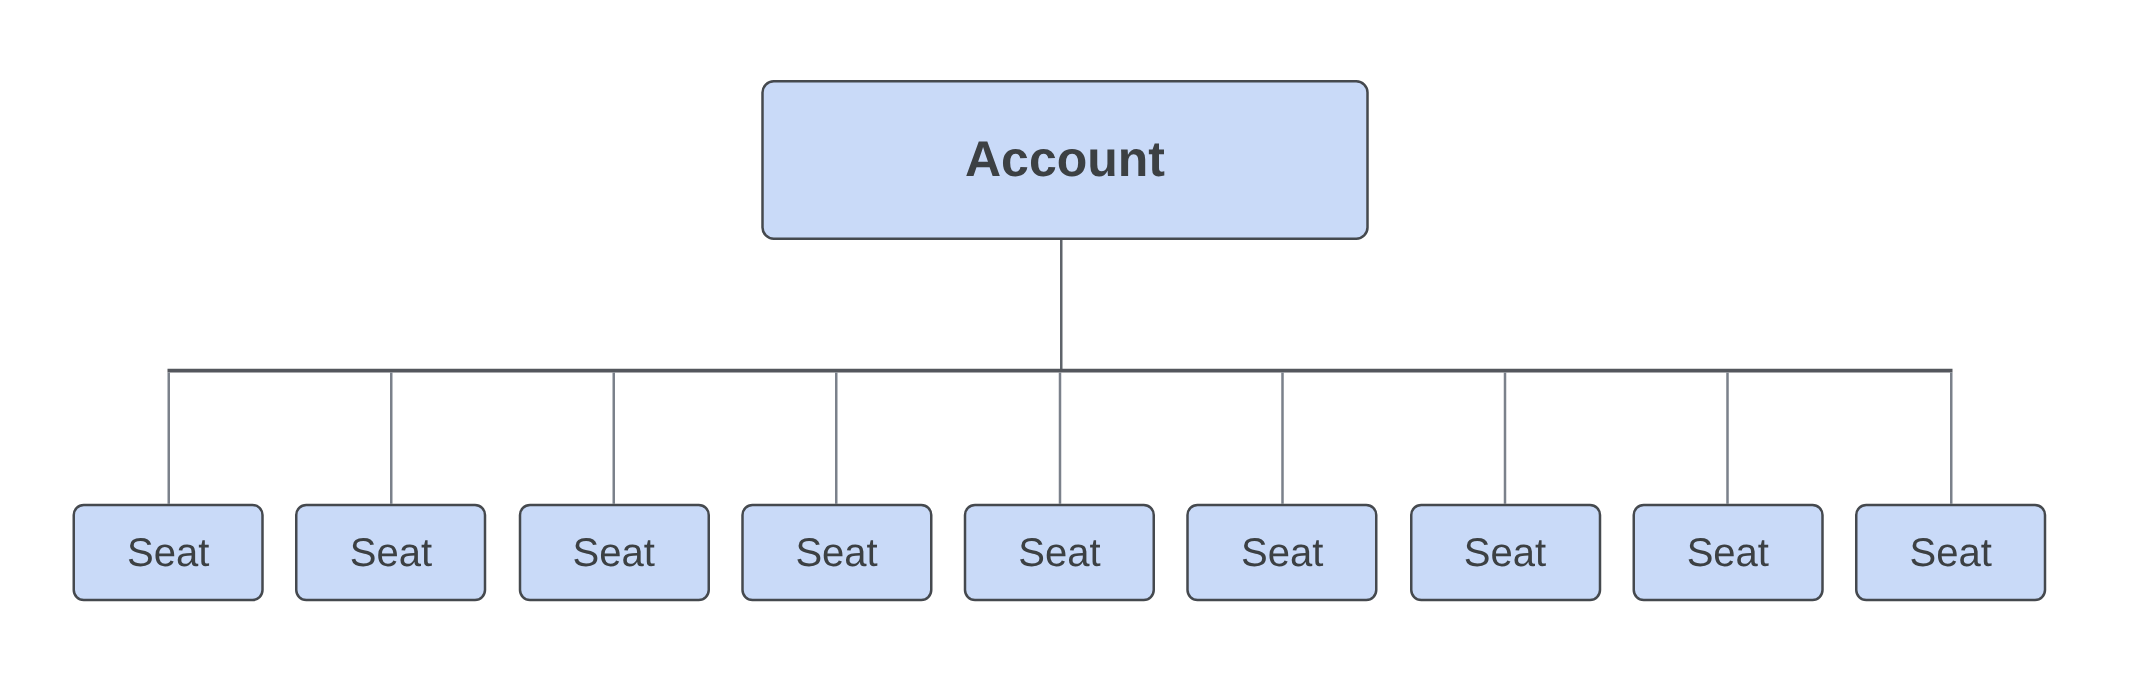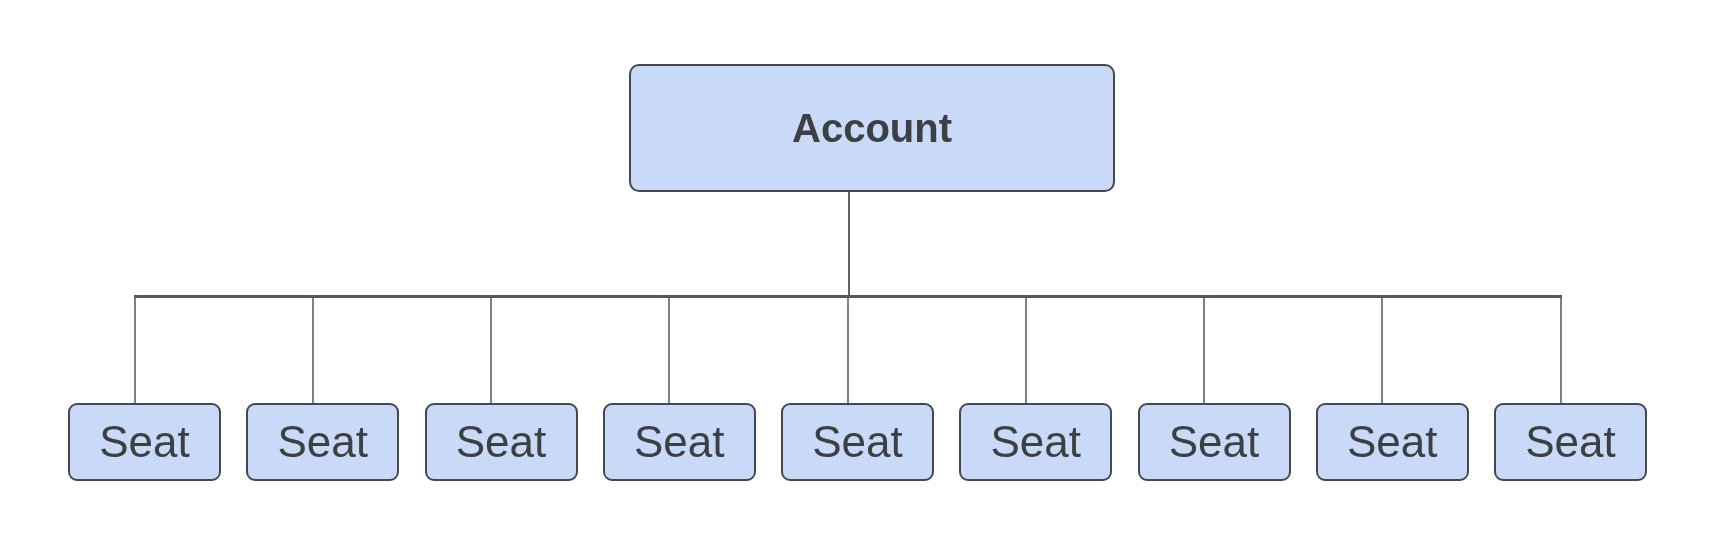--- a/index.html
+++ b/index.html
@@ -24,7 +24,6 @@
     align-items: center;
     justify-content: center;
     text-align: center;
-    margin-left: 20px;
   }
   .node-root {
     position: absolute;

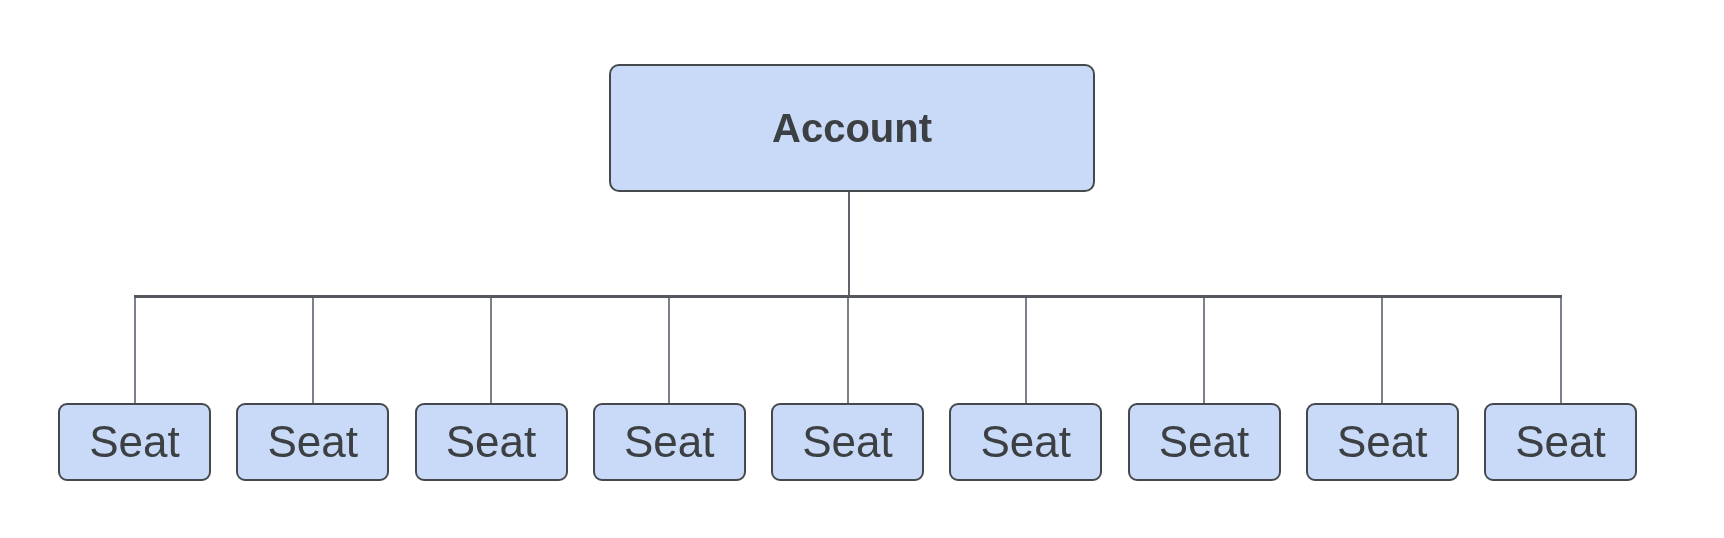--- a/index.html
+++ b/index.html
@@ -76,7 +76,7 @@
     height: 78px;
     border-width: 2px;
     border-radius: 9px;
-    font-size: 44px;
+    font-size: 32px;
     font-weight: normal;
   }
 </style>

